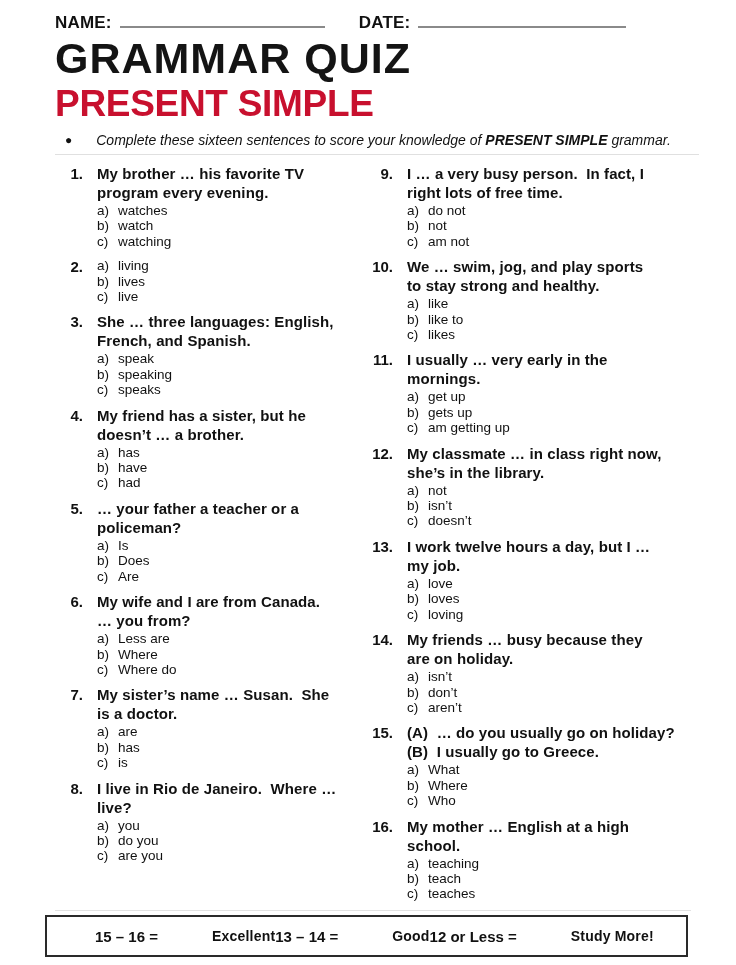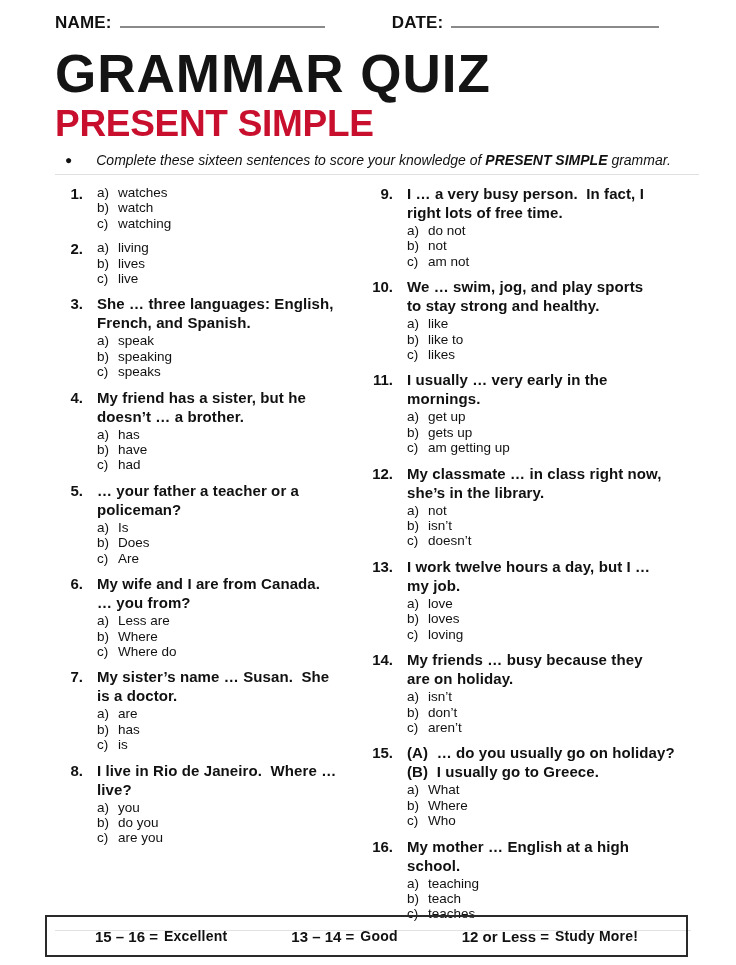--- a/index.html
+++ b/index.html
@@ -36,7 +36,7 @@
     margin-left: 8px;
   }
   .name-line { width: 205px; }
-  .date-group { margin-left: 67px; display: flex; align-items: baseline; justify-content: center; }
+  .date-group { margin-left: 34px; display: flex; align-items: baseline; justify-content: center; }
   .date-line { width: 208px; }
 
   

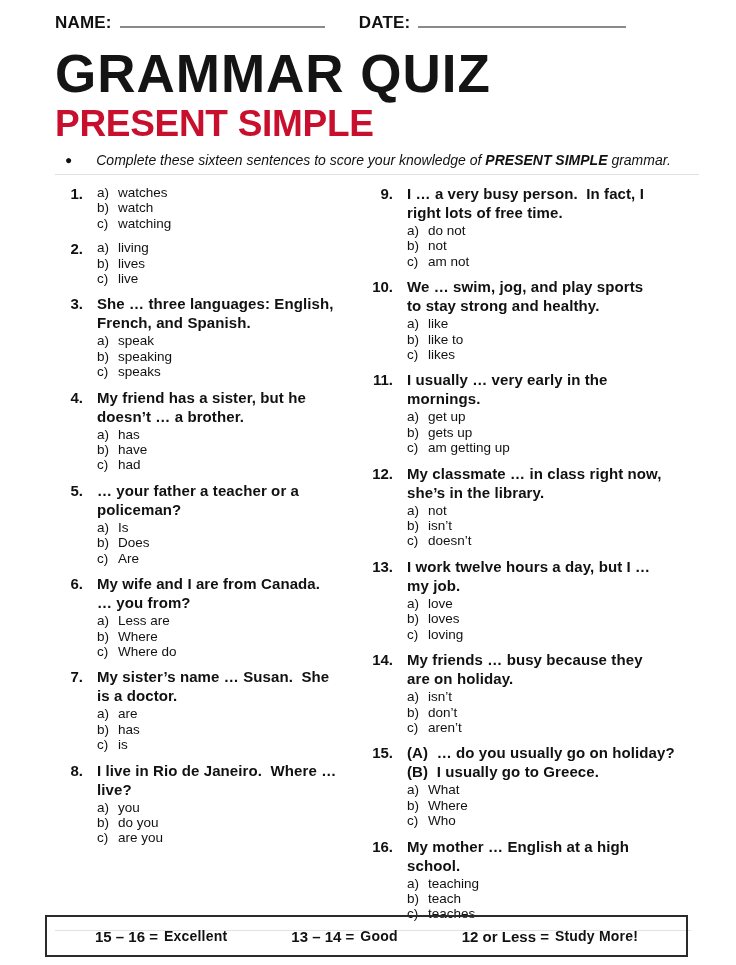--- a/index.html
+++ b/index.html
@@ -41,8 +41,7 @@
 
   
   .quiz-title {
-    margin-top: 10px;
-    font-size: 53px;
+    font-size: 43px;
     line-height: 1.0;
     font-weight: 700;
     letter-spacing: 1px;

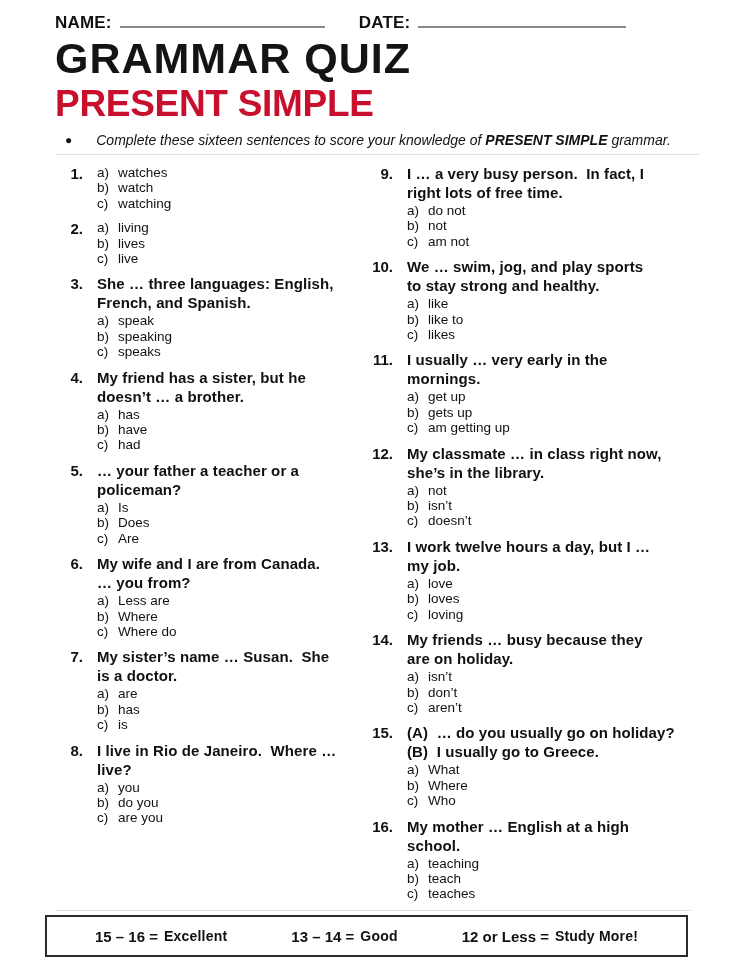--- a/index.html
+++ b/index.html
@@ -157,6 +157,8 @@
         <div class="q">
           <div class="qnum">1.</div>
           <div class="qbody">
+            <div class="qtext">My brother … his favorite TV
+program every evening.</div>
             <div class="opts">
               <div class="opt">
                 <span class="opt-letter">a)</span>

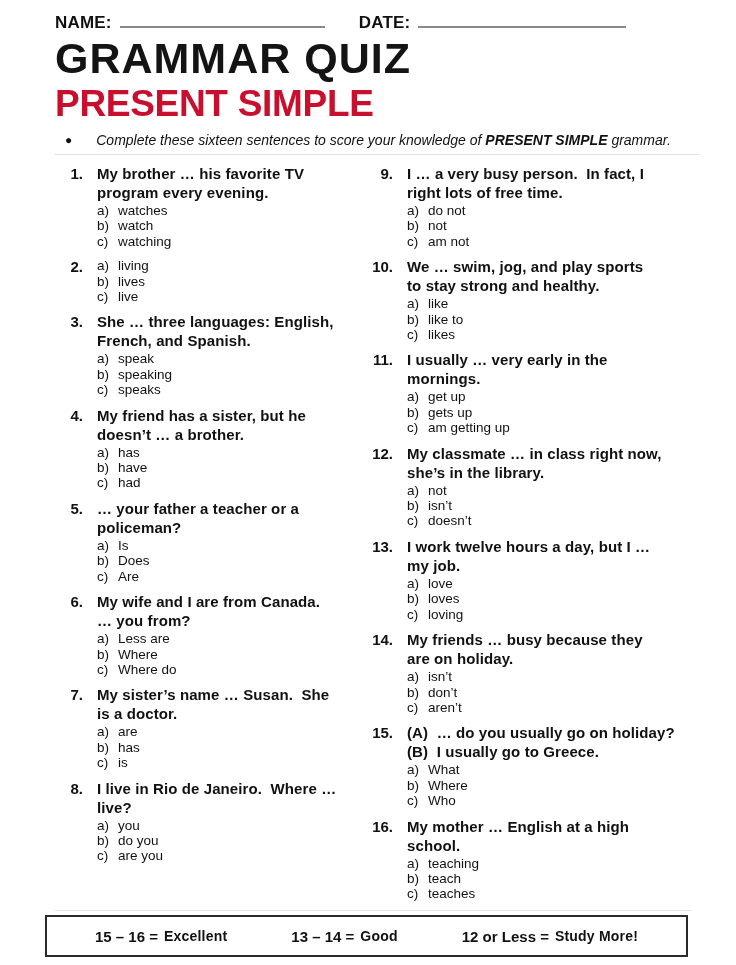--- a/index.html
+++ b/index.html
@@ -126,7 +126,7 @@
     justify-content: space-between;
     padding: 0 48px 0 48px;
   }
-  .score-item { display: flex; align-items: center; white-space: nowrap; }
+  .score-item { display: flex; align-items: center; white-space: nowrap; gap: 48px; }
   .score-range { font-weight: 700; font-size: 15px; }
   .score-label { font-weight: 700; font-size: 14px; margin-left: 6px; letter-spacing: 0.2px; }
 </style>

